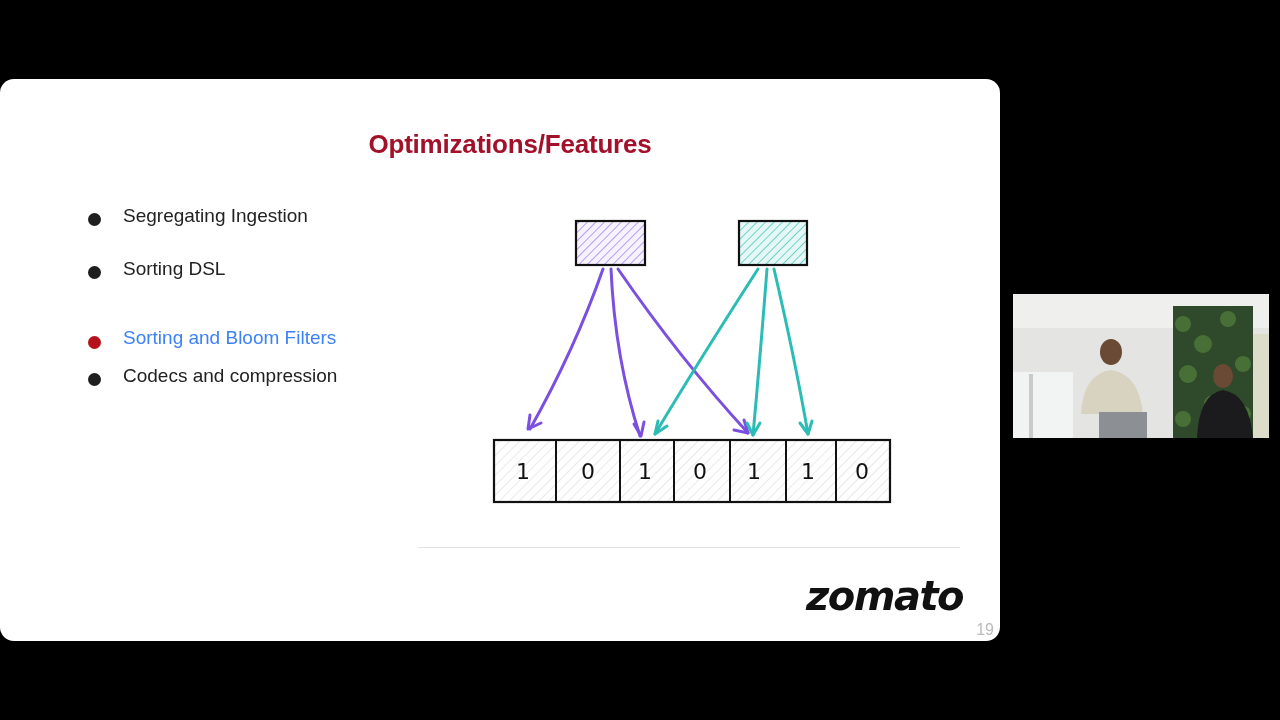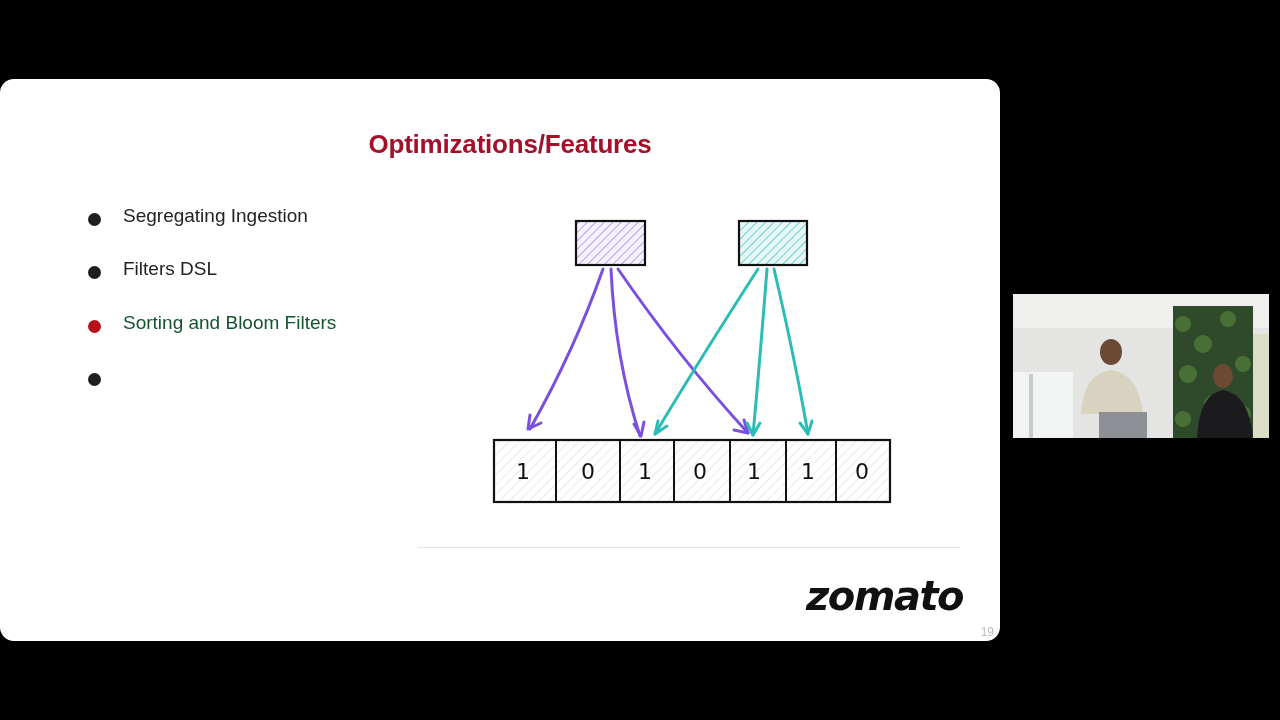--- a/index.html
+++ b/index.html
@@ -30,7 +30,7 @@
       </li>
     <li class="bullet">
         <span class="dot"></span>
-        <span>Filters DSL</span>
+        <span>Sorting DSL</span>
       </li>
     <li class="bullet active">
         <span class="dot"></span>

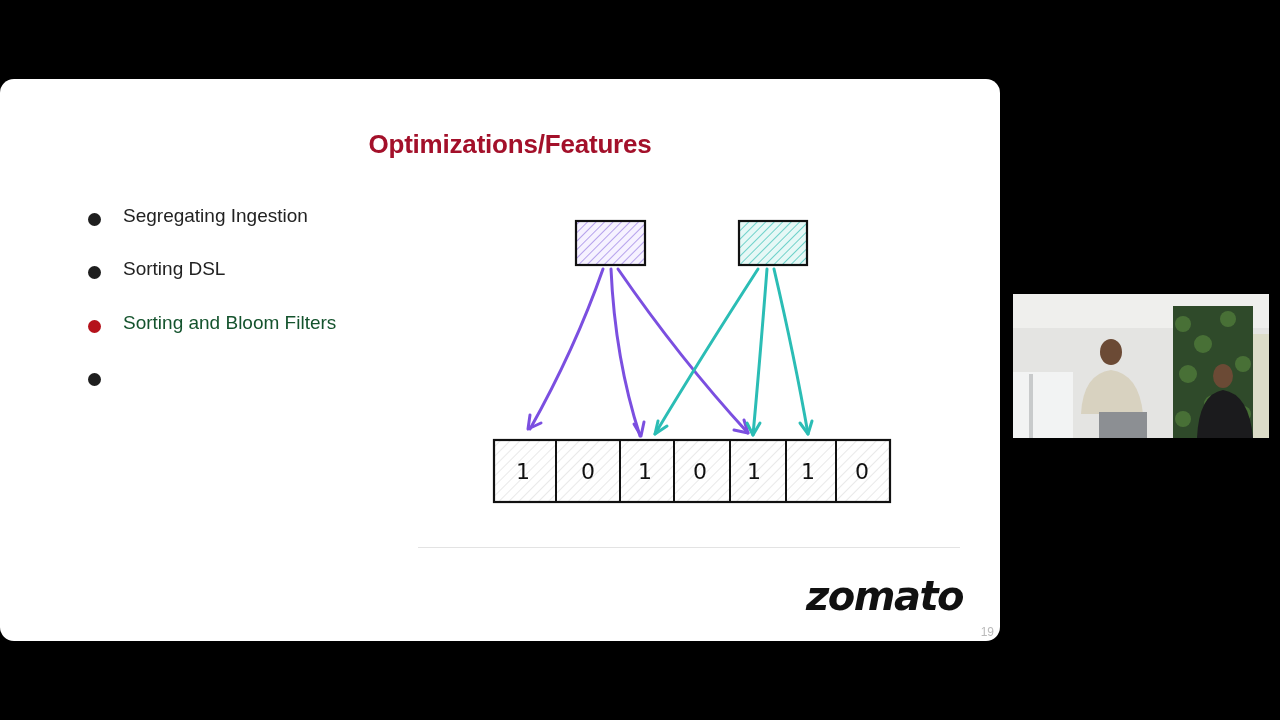--- a/index.html
+++ b/index.html
@@ -9,7 +9,7 @@
   .bullets { position:absolute; left:88px; top:126px; margin:0; padding:0; list-style:none; }
   .bullet { position:relative; height:53.4px; font-size:19px; color:#222; display:flex; align-items:flex-start; }
   .bullet .dot { width:13px; height:13px; border-radius:50%; background:#1e1e1e; margin-top:8px; margin-right:22px; flex:none; }
-  .bullet.active { color:#14532d; }
+  .bullet.active { color:#3b82f6;align-items:center; }
   .bullet.active .dot { background:#b5121b; }
   .diagram { position:absolute; left:480px; top:130px; width:430px; height:300px; }
   .divider { position:absolute; left:418px; top:468px; width:542px; height:1px; background:#e3e3e3; }

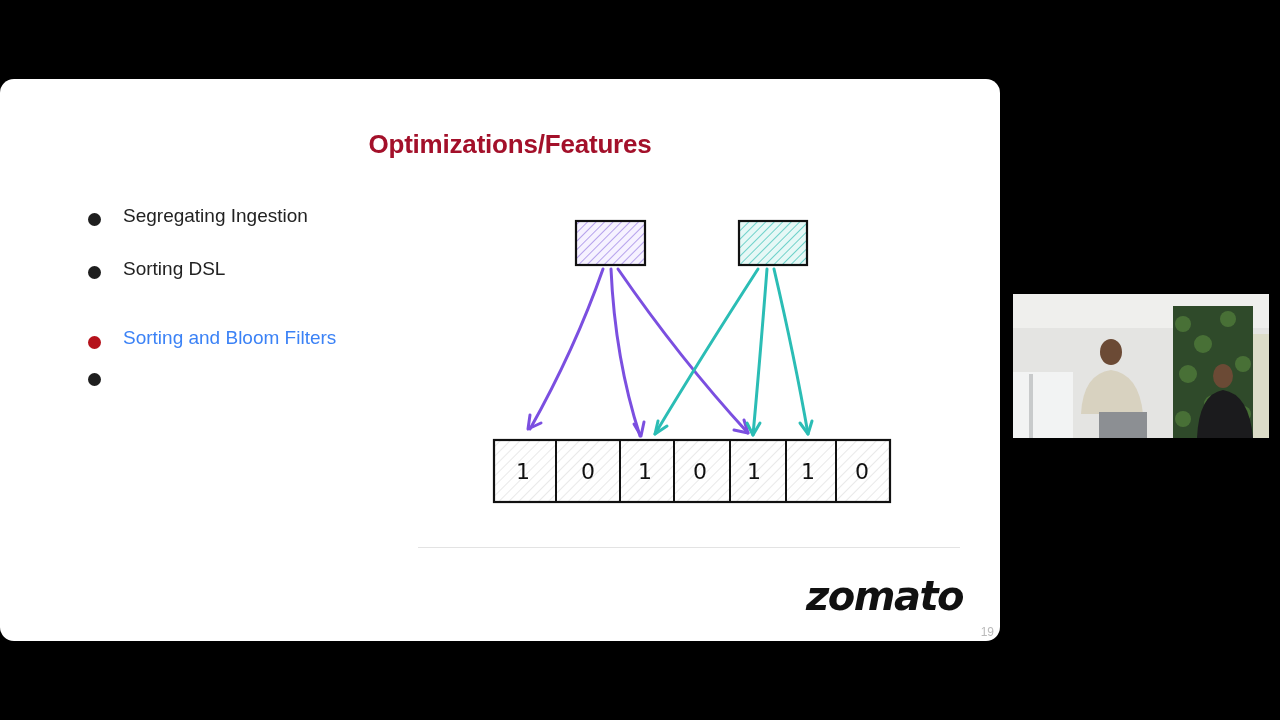--- a/index.html
+++ b/index.html
@@ -38,6 +38,7 @@
       </li>
     <li class="bullet">
         <span class="dot"></span>
+        <span>Codecs and compression</span>
       </li>
   </ul>
 

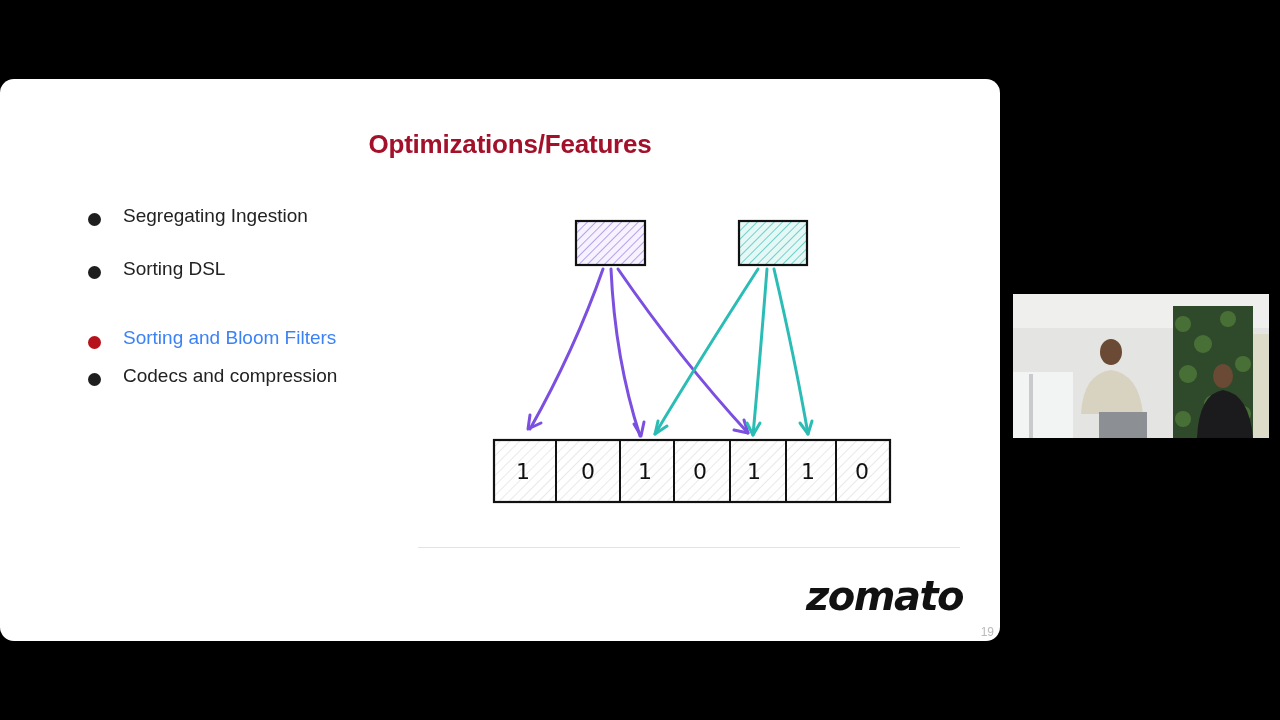--- a/index.html
+++ b/index.html
@@ -14,7 +14,7 @@
   .diagram { position:absolute; left:480px; top:130px; width:430px; height:300px; }
   .divider { position:absolute; left:418px; top:468px; width:542px; height:1px; background:#e3e3e3; }
   .logo { position:absolute; left:806px; top:494px; font-family:"DejaVu Sans", sans-serif; font-weight:bold; font-style:italic; font-size:40px; color:#111; letter-spacing:-1.5px;text-align:right; }
-  .page-num { position:absolute; right:6px; bottom:2px; font-size:12px; color:#bbb; }
+  .page-num { position:absolute; right:6px; bottom:2px; font-size:16px; color:#bbb; }
   .webcam { position:absolute; left:1013px; top:294px; width:256px; height:144px; overflow:hidden; background:#d9d9d6; }
 </style>
 </head>

